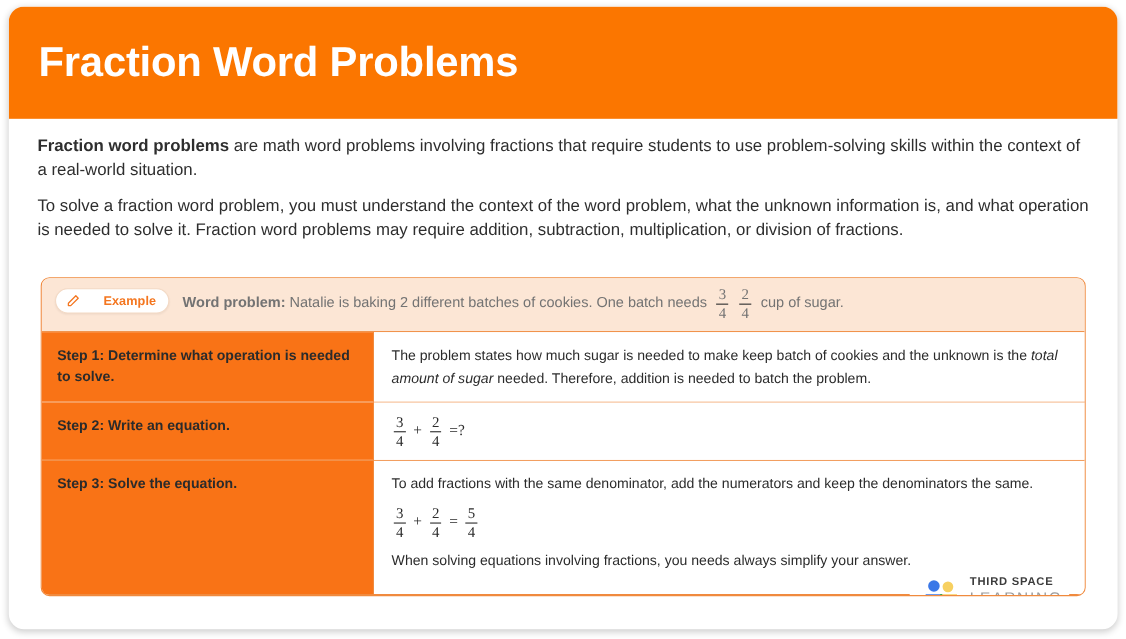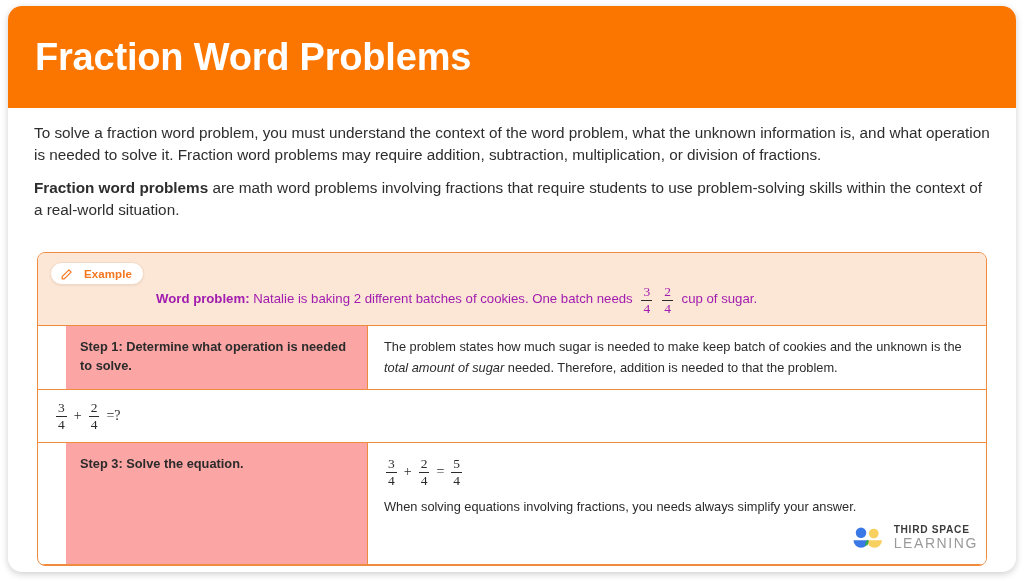--- a/index.html
+++ b/index.html
@@ -201,10 +201,10 @@
   </div>
 
   <div class="intro">
-    <p>To solve a fraction word problem, you must understand the context of the word problem, what the unknown information is, and what operation is needed to solve it. Fraction word problems may require addition, subtraction, multiplication, or division of fractions.</p>
     <p>
       <b>Fraction word problems</b><span> are math word problems involving fractions that require students to use problem-solving skills within the context of a real-world situation.</span>
     </p>
+    <p>To solve a fraction word problem, you must understand the context of the word problem, what the unknown information is, and what operation is needed to solve it. Fraction word problems may require addition, subtraction, multiplication, or division of fractions.</p>
   </div>
 
   <div class="ex-table">

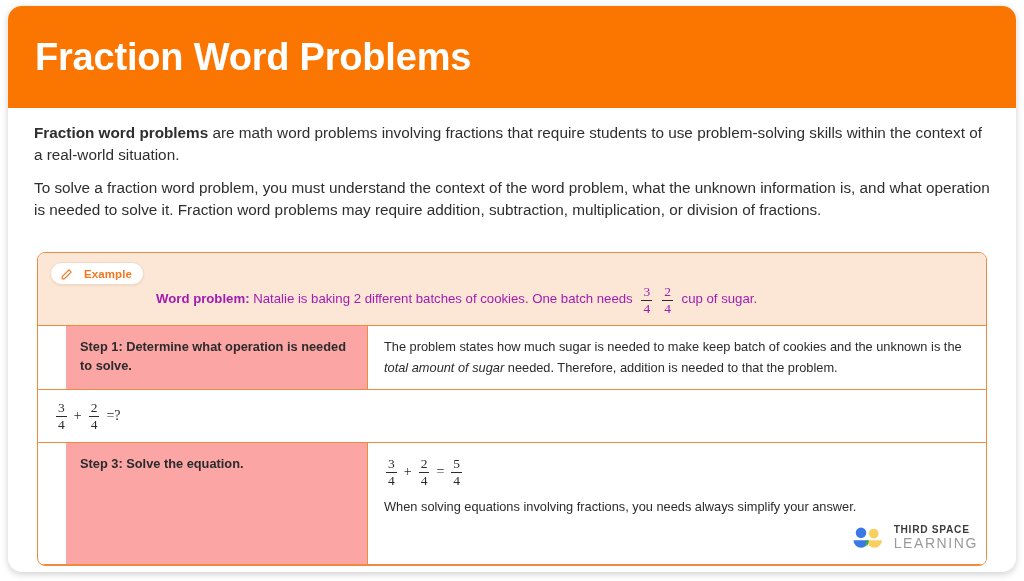--- a/index.html
+++ b/index.html
@@ -82,7 +82,7 @@
     flex: 0 0 auto;
     display: inline-flex;
     align-items: center;
-    gap: 11px;
+    gap: 21px;
     background: #ffffff;
     border: 1px solid #f3d9c4;
     border-radius: 999px;

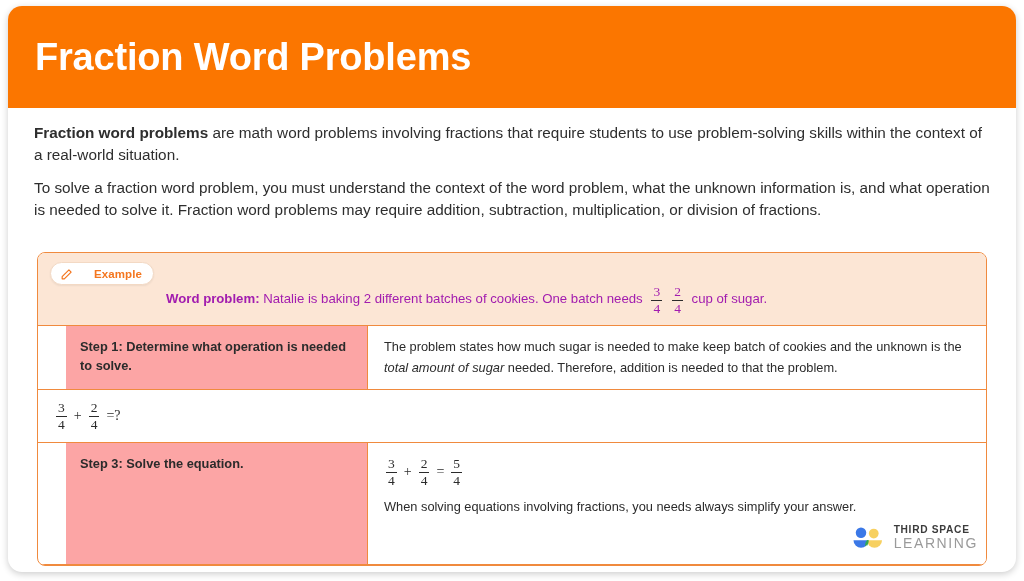--- a/index.html
+++ b/index.html
@@ -102,8 +102,7 @@
     margin-left: 12px;
     font-size: 13.2px;
     line-height: 1.78;
-    color: #a21caf;
-    margin-top: 24px;
+    color: #737373;
   }
   .ex-head-text b { font-weight: bold; }
 

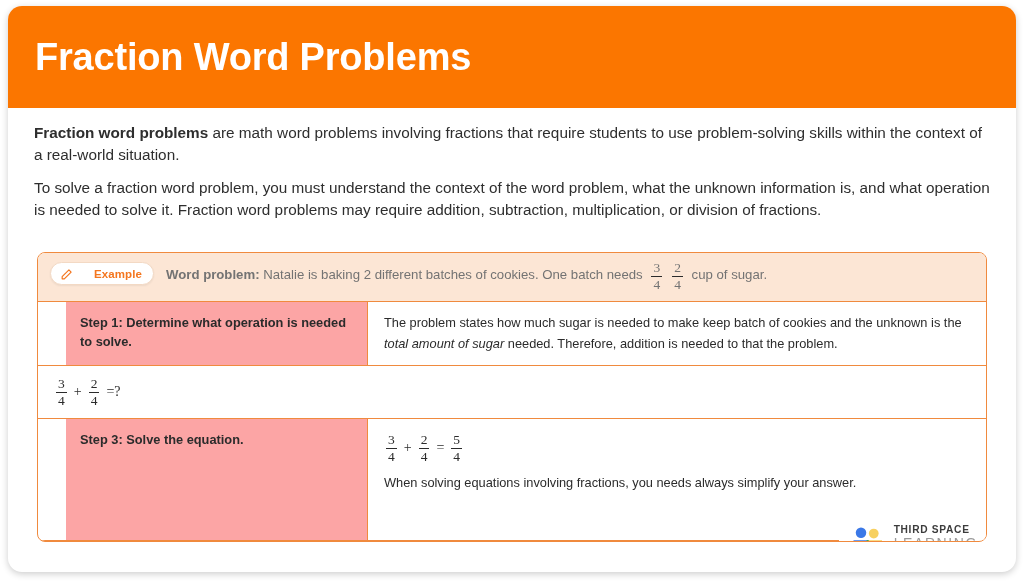--- a/index.html
+++ b/index.html
@@ -114,7 +114,7 @@
 
   .cell-left {
     flex: 0 0 302px;
-    background: #fca5a5;
+    background: #f97316;
     border-right: 1.6px solid #F08A3E;
     padding: 11px 14px;
     box-sizing: border-box;
@@ -122,7 +122,6 @@
     font-weight: bold;
     line-height: 1.5;
     color: #2b2b2b;
-    margin-left: 28px;
   }
   .cell-right {
     flex: 1 1 auto;

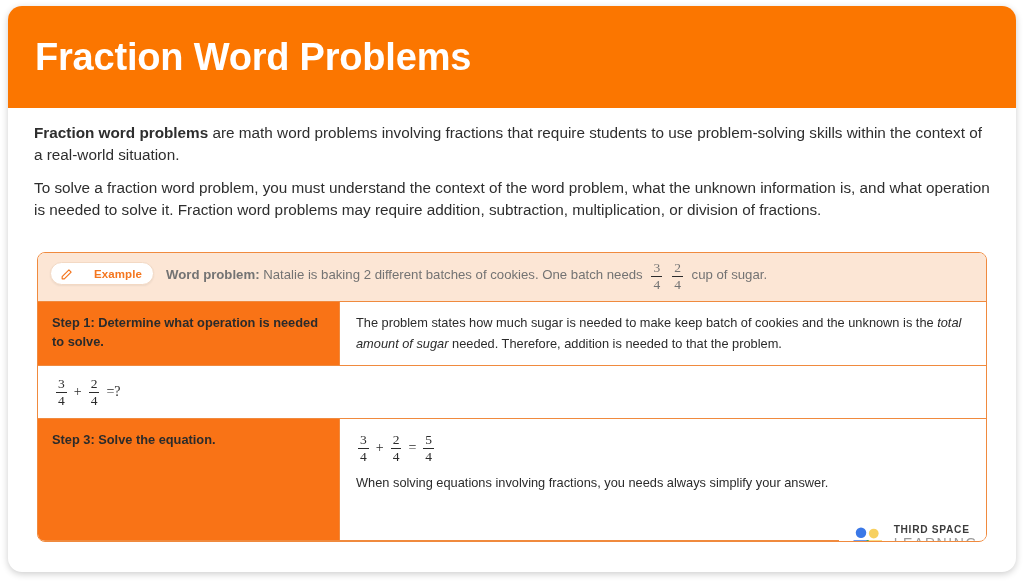--- a/index.html
+++ b/index.html
@@ -230,7 +230,7 @@
     <div class="ex-row r1">
       <div class="cell-left">Step 1: Determine what operation is needed to solve.</div>
       <div class="cell-right">
-        <p><span>The problem states how much sugar is needed to make keep batch of cookies and the unknown is the </span><i>total amount of sugar</i><span> needed. Therefore, addition is needed to that the problem.</span></p>
+        <p><span>The problem states how much sugar is needed to make keep batch of cookies and the unknown is the </span><i>total amount of sugar</i><span> needed. Therefore, addition is needed to batch the problem.</span></p>
       </div>
     </div>
 

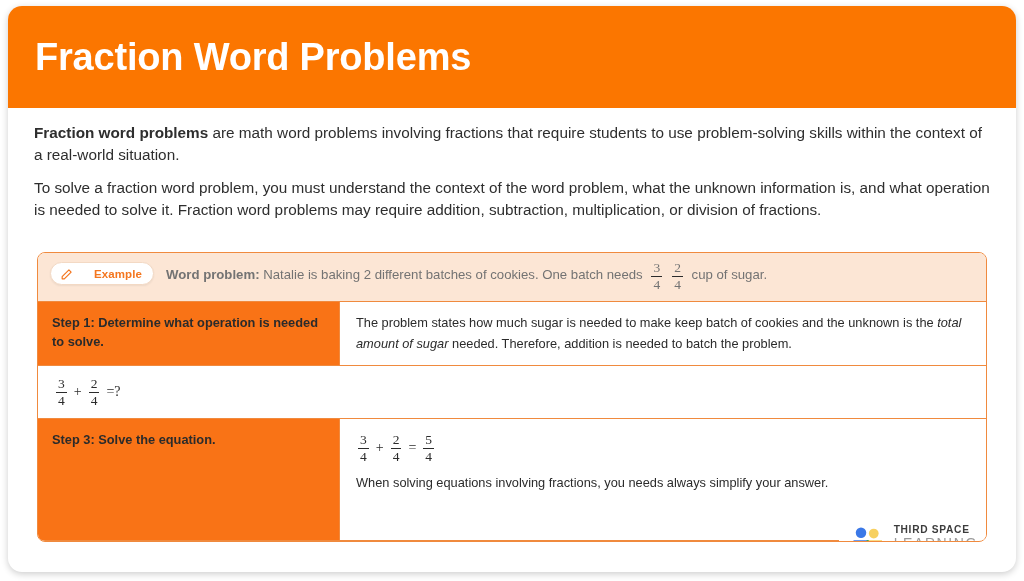--- a/index.html
+++ b/index.html
@@ -235,6 +235,7 @@
     </div>
 
     <div class="ex-row r2">
+      <div class="cell-left">Step 2: Write an equation.</div>
       <div class="cell-right">
         <span class="math">
           <span class="frac">

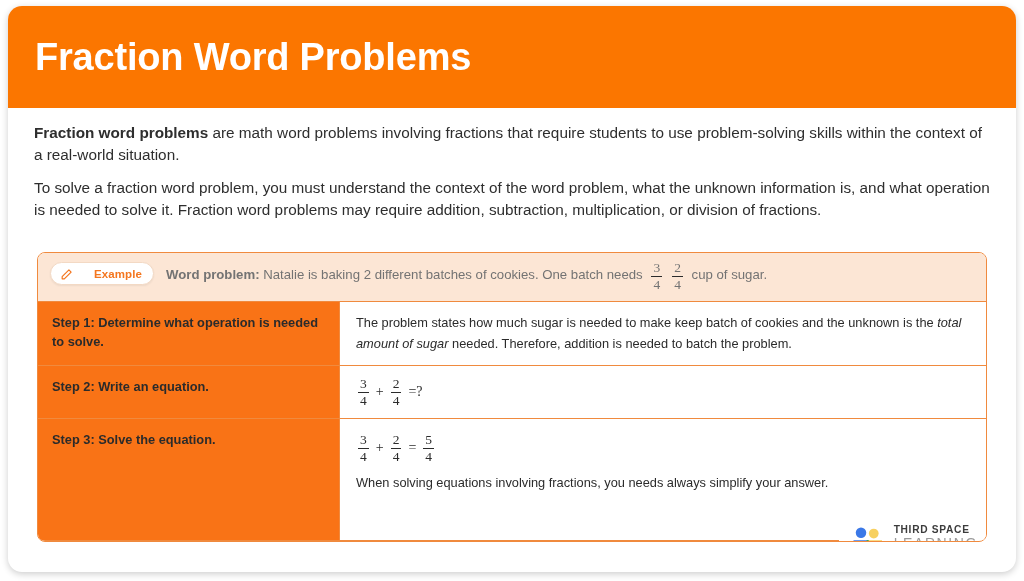--- a/index.html
+++ b/index.html
@@ -255,6 +255,7 @@
     <div class="ex-row r3">
       <div class="cell-left">Step 3: Solve the equation.</div>
       <div class="cell-right">
+        <p>To add fractions with the same denominator, add the numerators and keep the denominators the same.</p>
         <div class="eqline">
           <span class="math">
             <span class="frac">

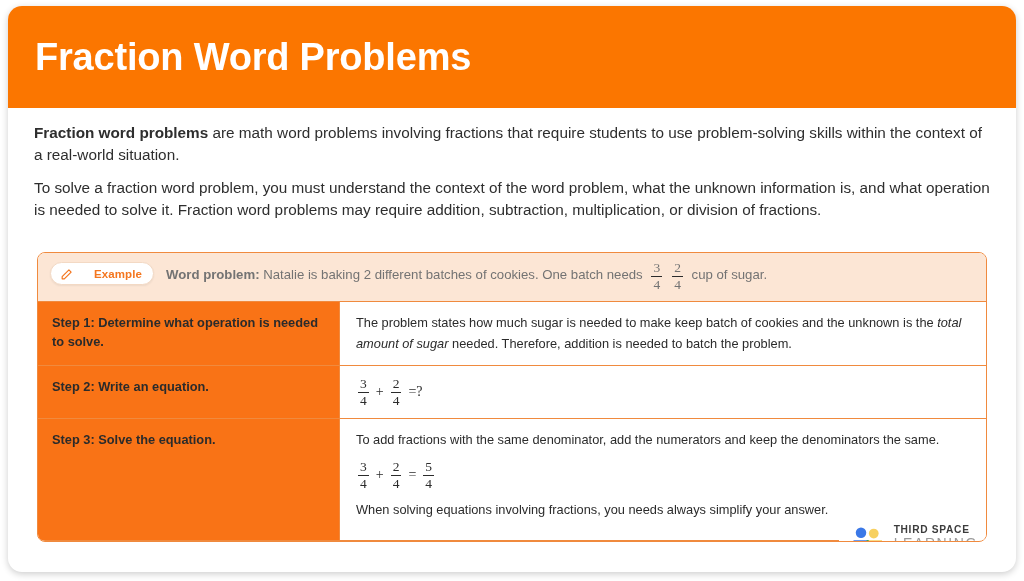--- a/index.html
+++ b/index.html
@@ -167,7 +167,7 @@
   
   .logo-wrap {
     position: absolute;
-    right: 2px;
+    right: 14px;
     top: 268px;
     display: flex;
     align-items: center;

